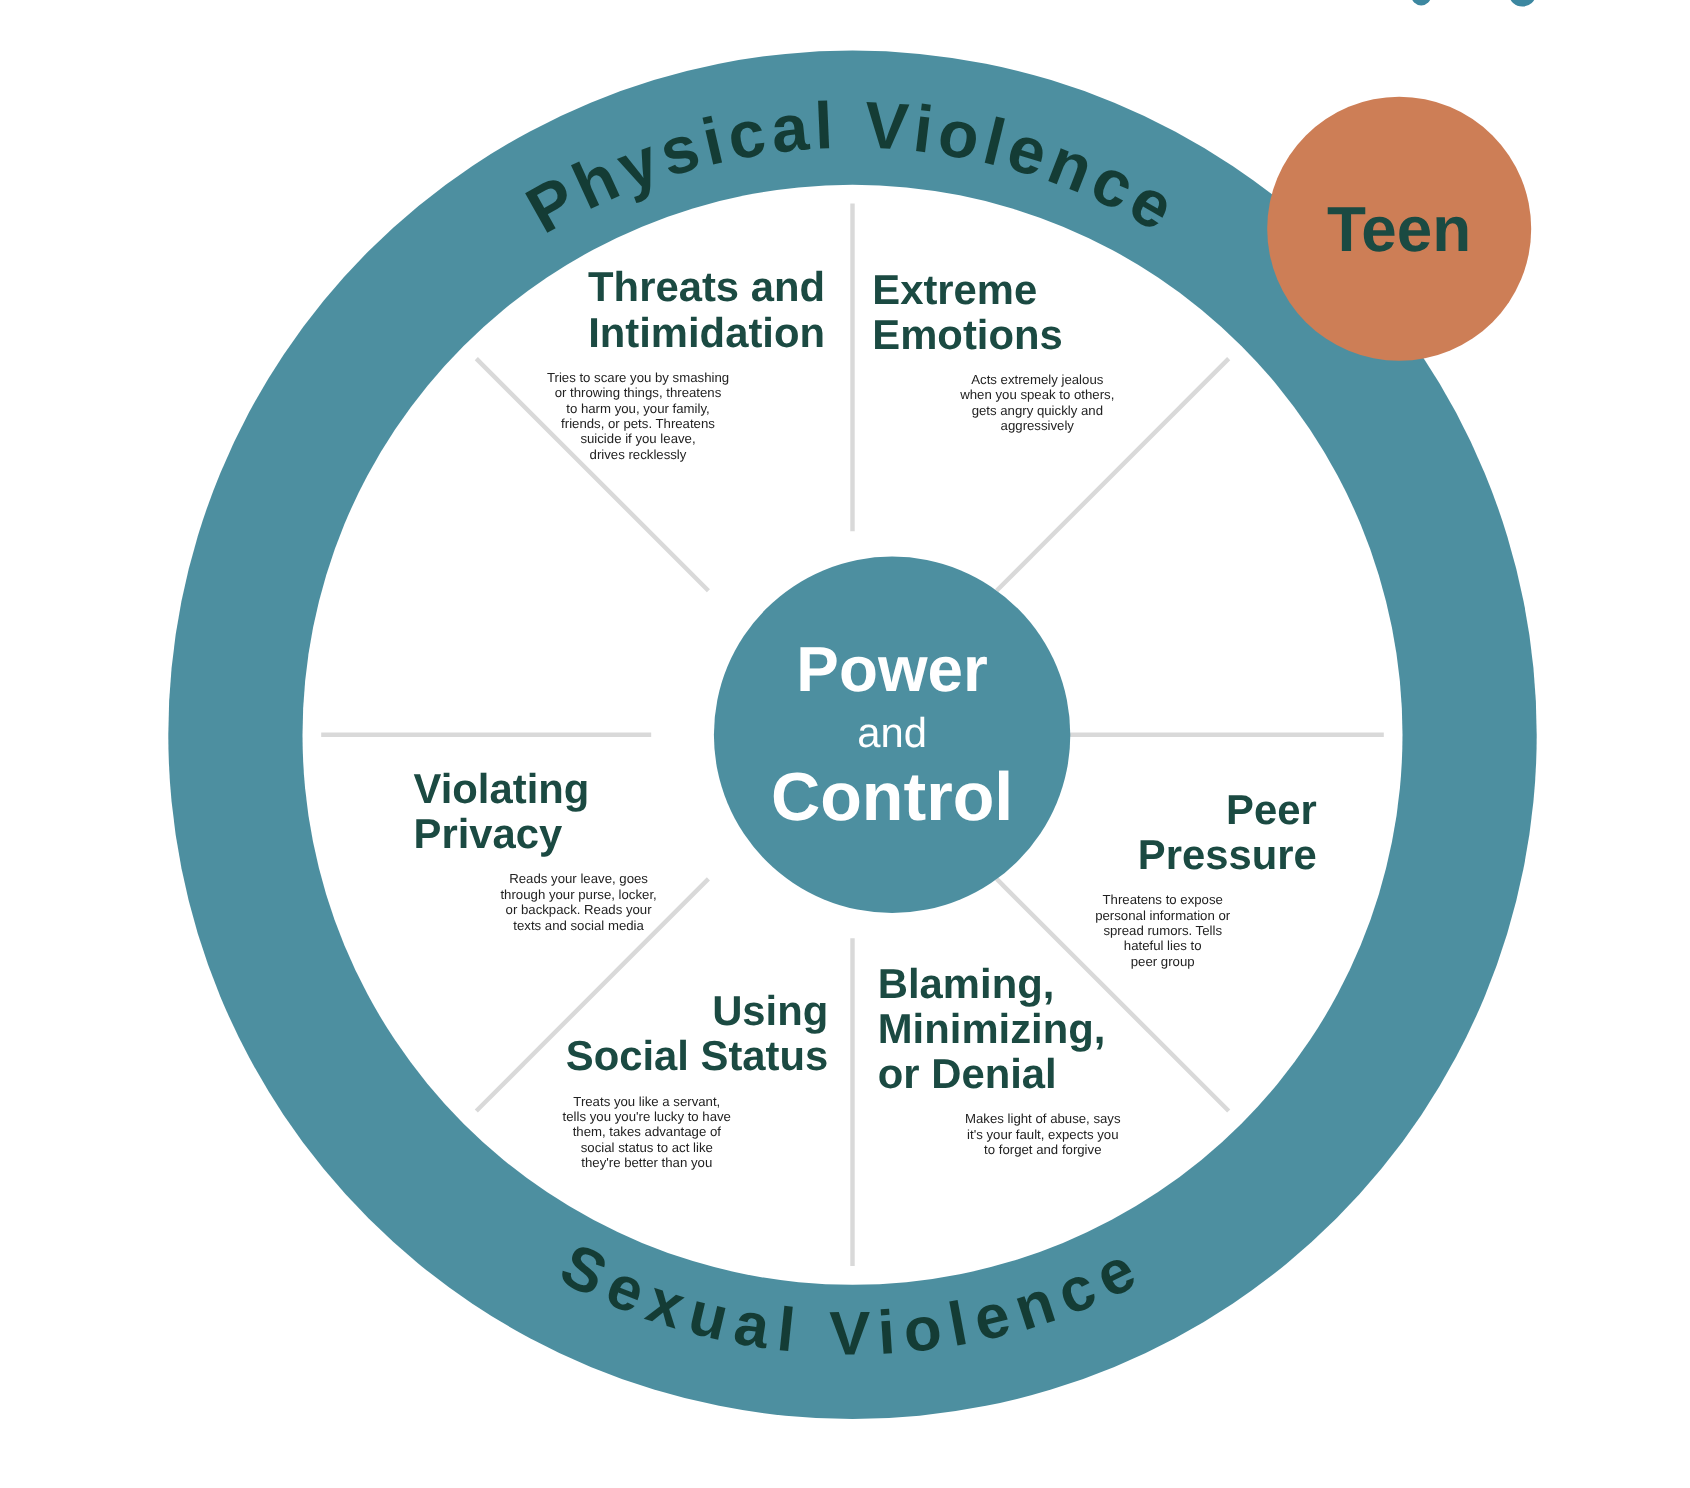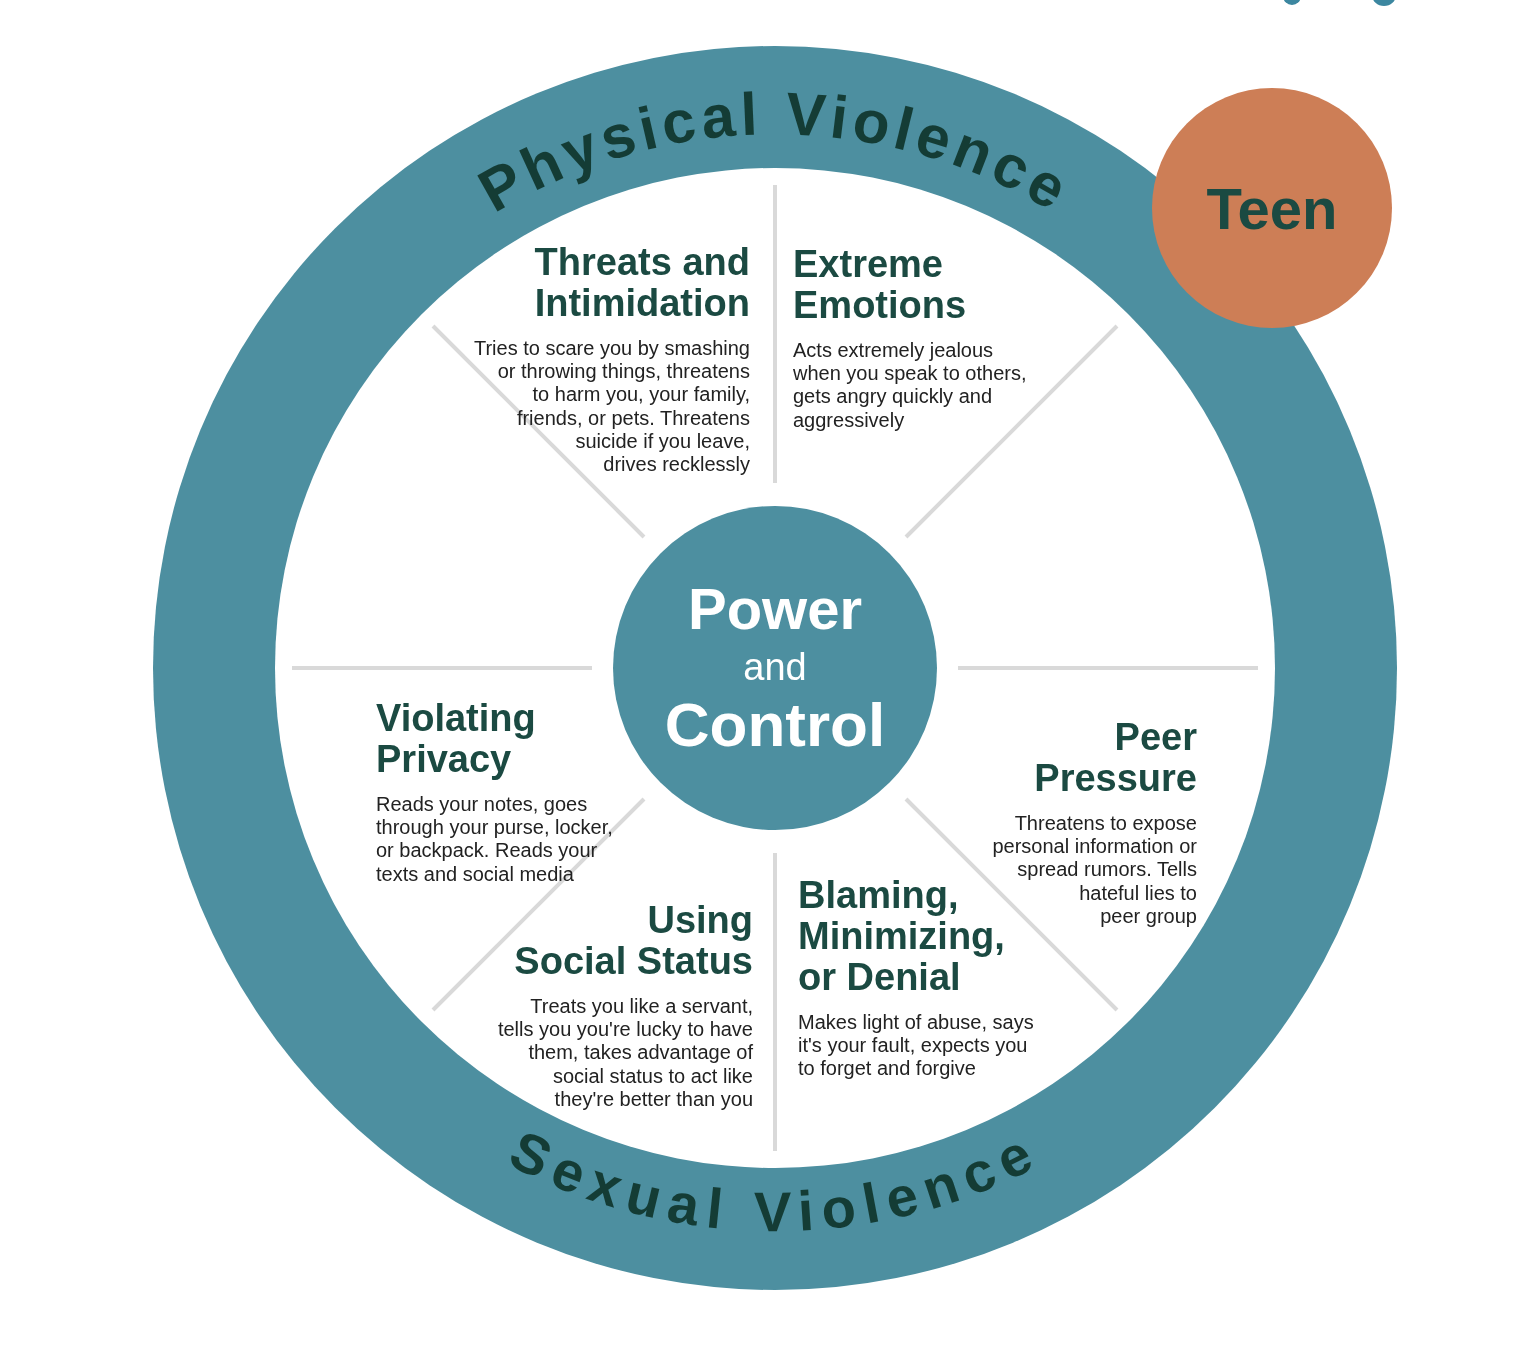--- a/index.html
+++ b/index.html
@@ -40,8 +40,9 @@
   }
   .seg-desc{
     color:var(--body-text);
-    font-size:20px;line-height:1.16;
+    font-size:12px;line-height:1.16;
     white-space:pre-line;
+    text-align:center;
   }
   .align-r{text-align:right;}
   .align-l{text-align:left;}

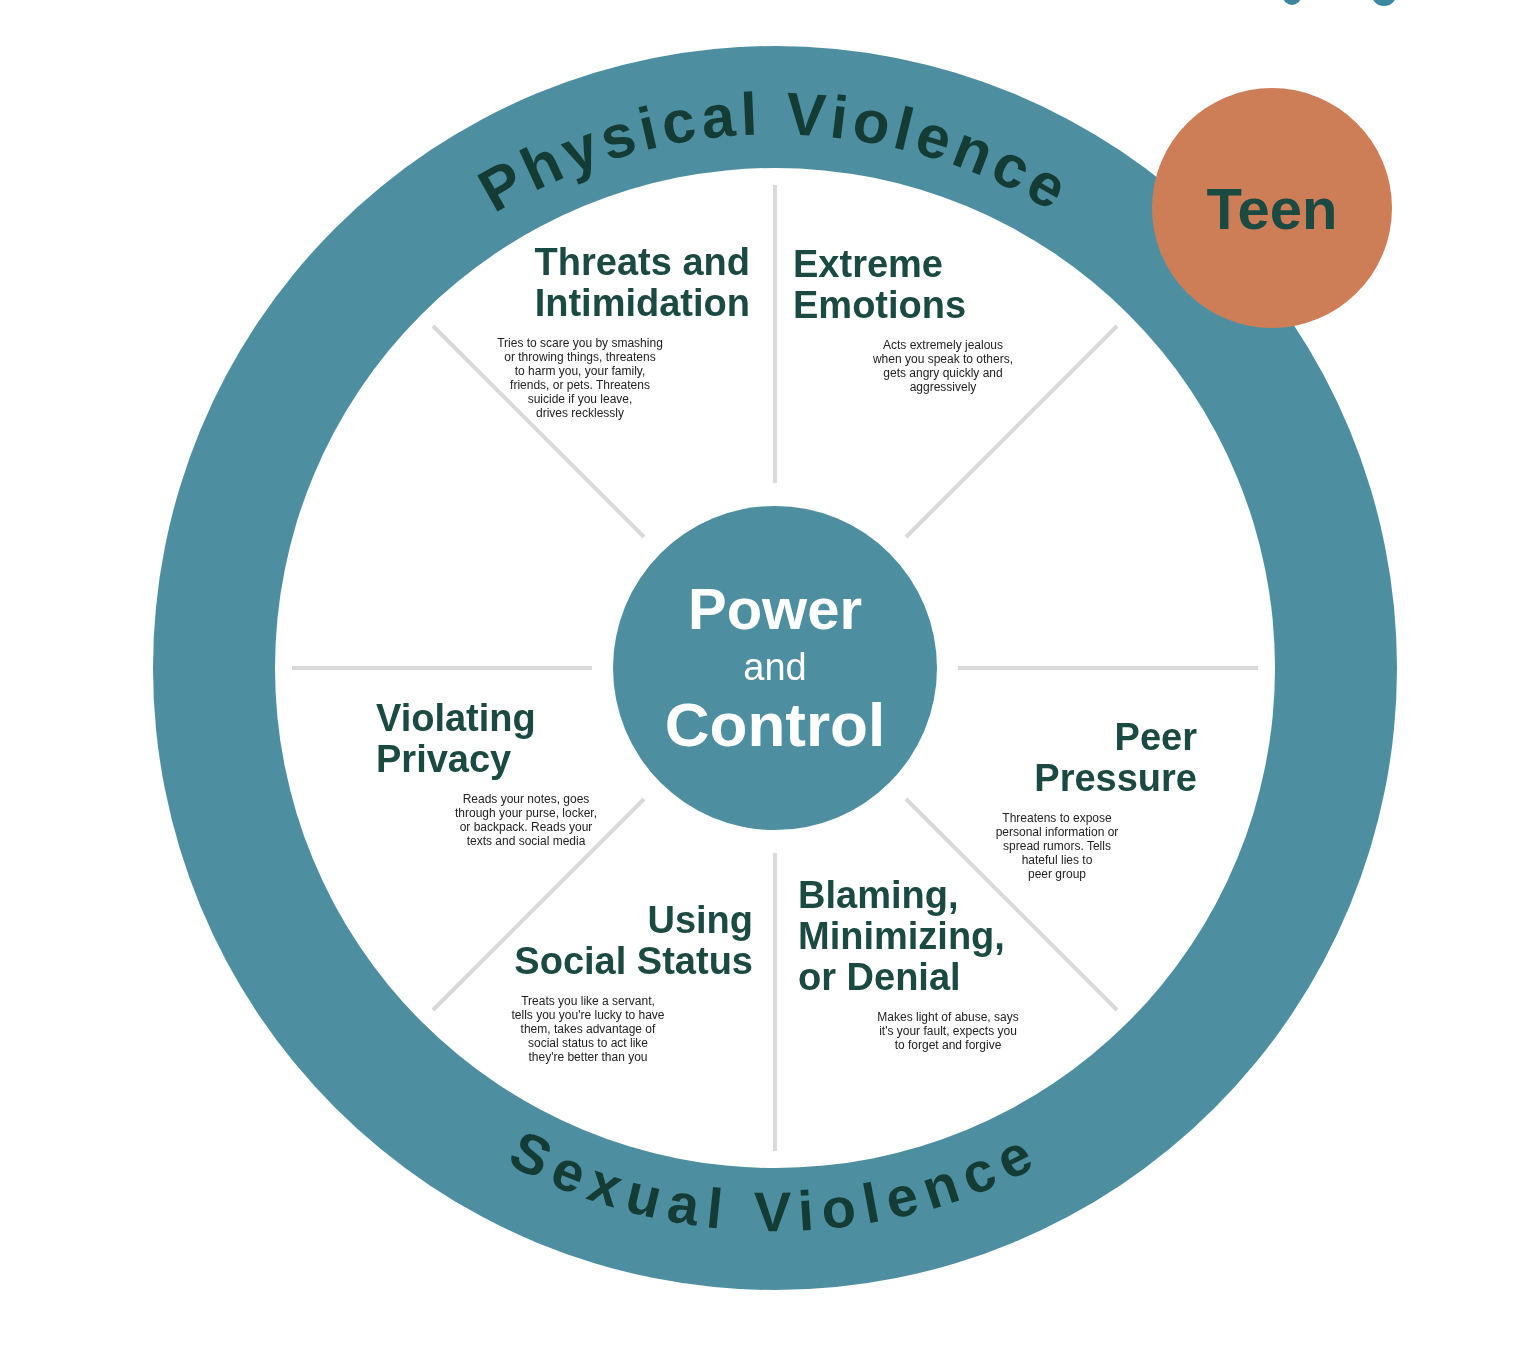--- a/index.html
+++ b/index.html
@@ -57,7 +57,7 @@
   .seg-limiting{left:337px;top:446px;width:300px;}
 
   .center-circle{
-    position:absolute;left:613px;top:506px;width:324px;height:324px;
+    position:absolute;left:649px;top:506px;width:324px;height:324px;
     border-radius:50%;background:var(--ring-teal);
     display:flex;flex-direction:column;align-items:center;justify-content:center;
     color:var(--center-text);text-align:center;

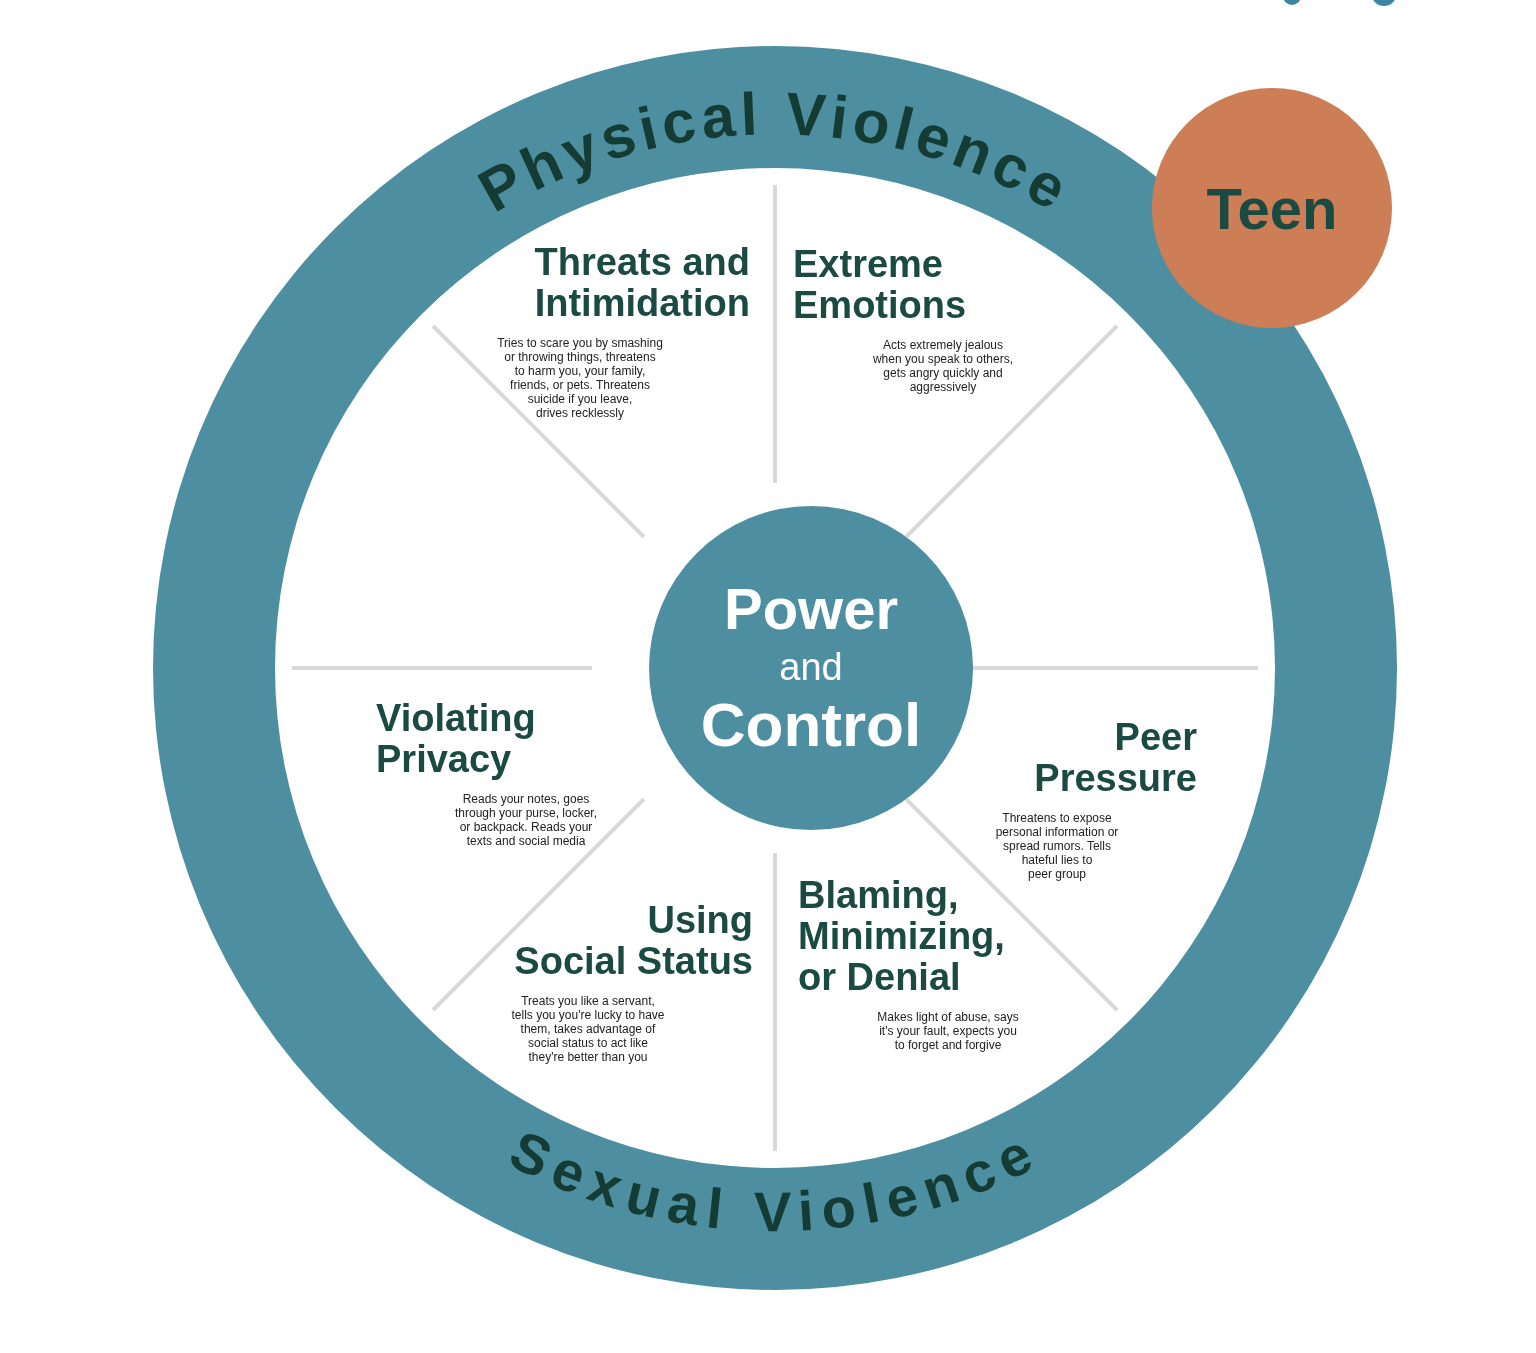--- a/index.html
+++ b/index.html
@@ -164,7 +164,7 @@
   <div class="seg seg-violating align-l">
     <div class="seg-title">Violating
 Privacy</div>
-    <div class="seg-desc">Reads your notes, goes
+    <div class="seg-desc">Reads your leave, goes
 through your purse, locker,
 or backpack. Reads your
 texts and social media</div>

